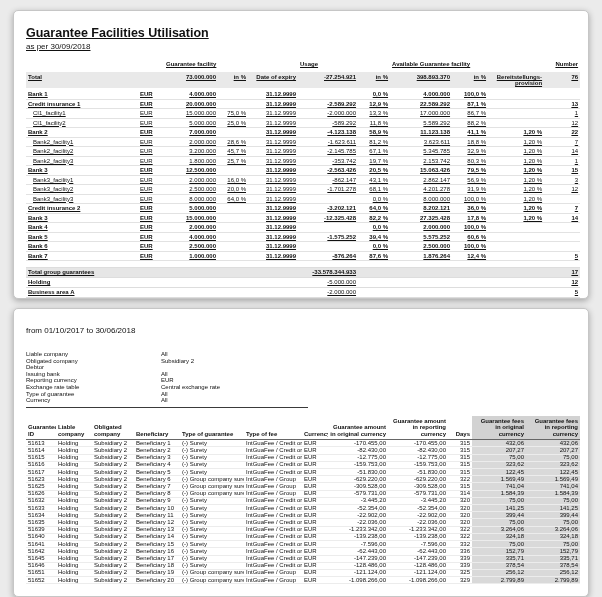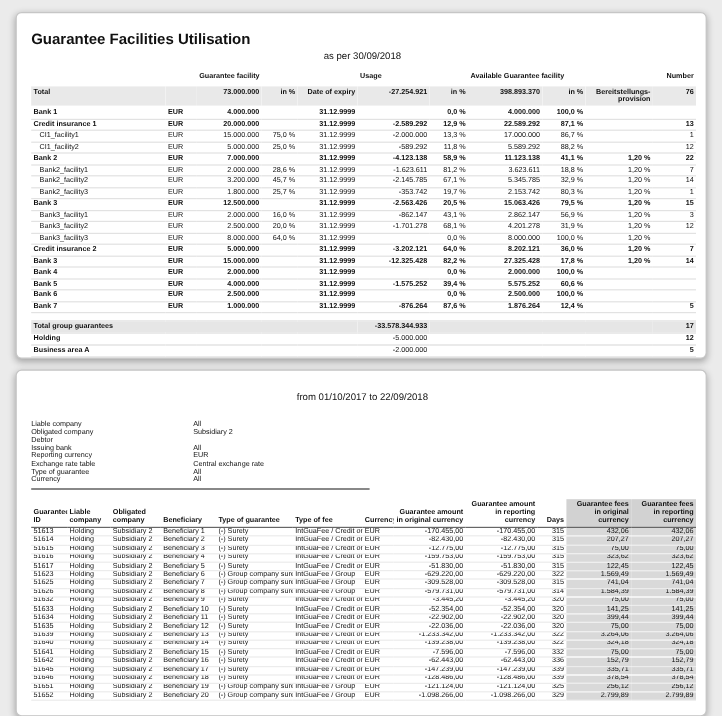--- a/index.html
+++ b/index.html
@@ -16,7 +16,7 @@
     box-shadow:0 2px 6px rgba(0,0,0,0.30);
     padding:15px 10px 8px 12px;
   }
-  .panel-1 { margin-top:10px; height:289px; }
+  .panel-1 { margin-top:10px; height:289px;text-decoration:underline; }
   .panel-2 { margin-top:9px; height:289px; }
   .rpt-title { font-size:12.5px; font-weight:bold; margin:0; letter-spacing:0; }
   .rpt-sub   { font-size:8px; margin:2px 0 0 0; line-height:9px;text-align:center; }

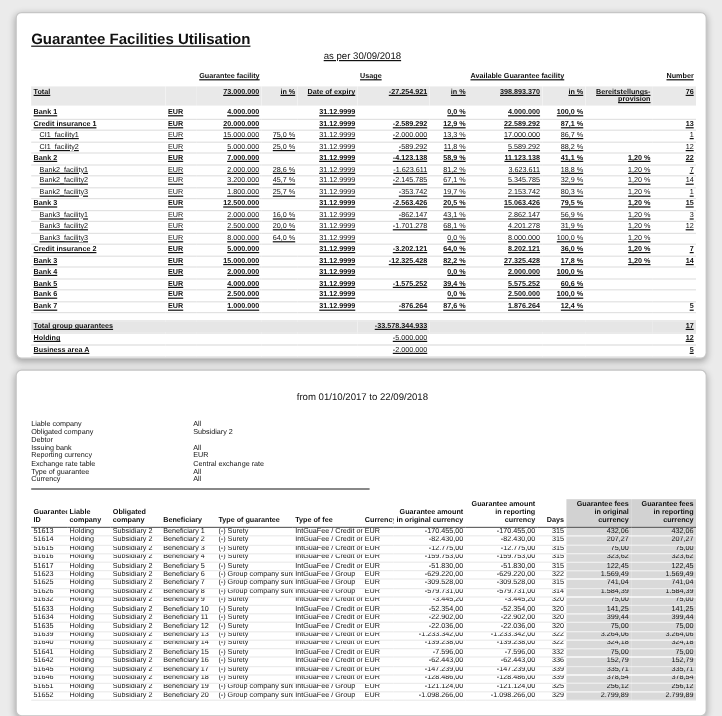--- a/index.html
+++ b/index.html
@@ -19,7 +19,7 @@
   .panel-1 { margin-top:10px; height:289px;text-decoration:underline; }
   .panel-2 { margin-top:9px; height:289px; }
   .rpt-title { font-size:12.5px; font-weight:bold; margin:0; letter-spacing:0; }
-  .rpt-sub   { font-size:8px; margin:2px 0 0 0; line-height:9px;text-align:center; }
+  .rpt-sub   { font-size:8px; margin:2px 0 0 0; line-height:9px; }
 
   table { border-collapse:collapse; table-layout:fixed; width:554px; }
   td, th { padding:1px 2px; overflow:hidden; white-space:nowrap; }

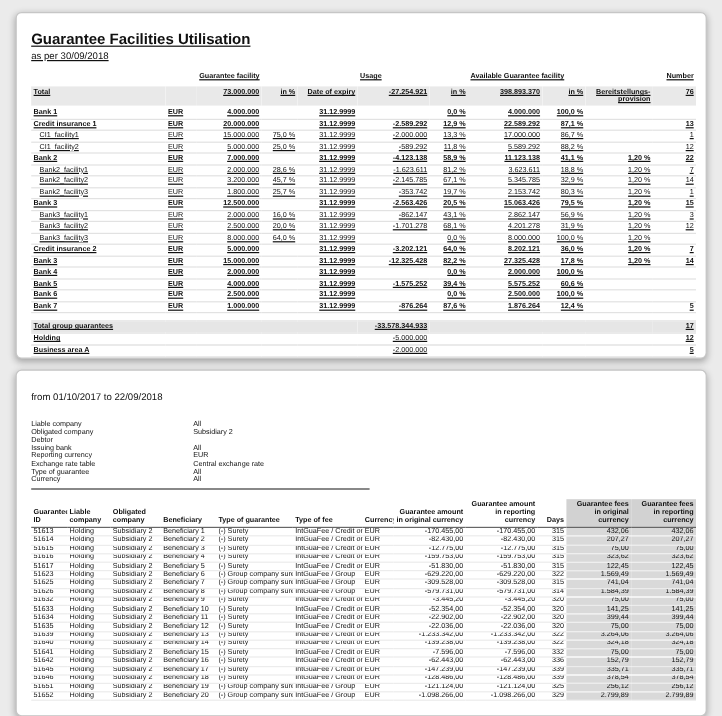--- a/index.html
+++ b/index.html
@@ -368,7 +368,7 @@
 </div>
 
 <div class="panel panel-2">
-  <p class="rpt-sub">from 01/10/2017 to 22/09/2018</p>
+  <p class="rpt-sub">from 01/10/2017 to 30/06/2018</p>
 
   <div class="filters">
       <div class="filter-row">

